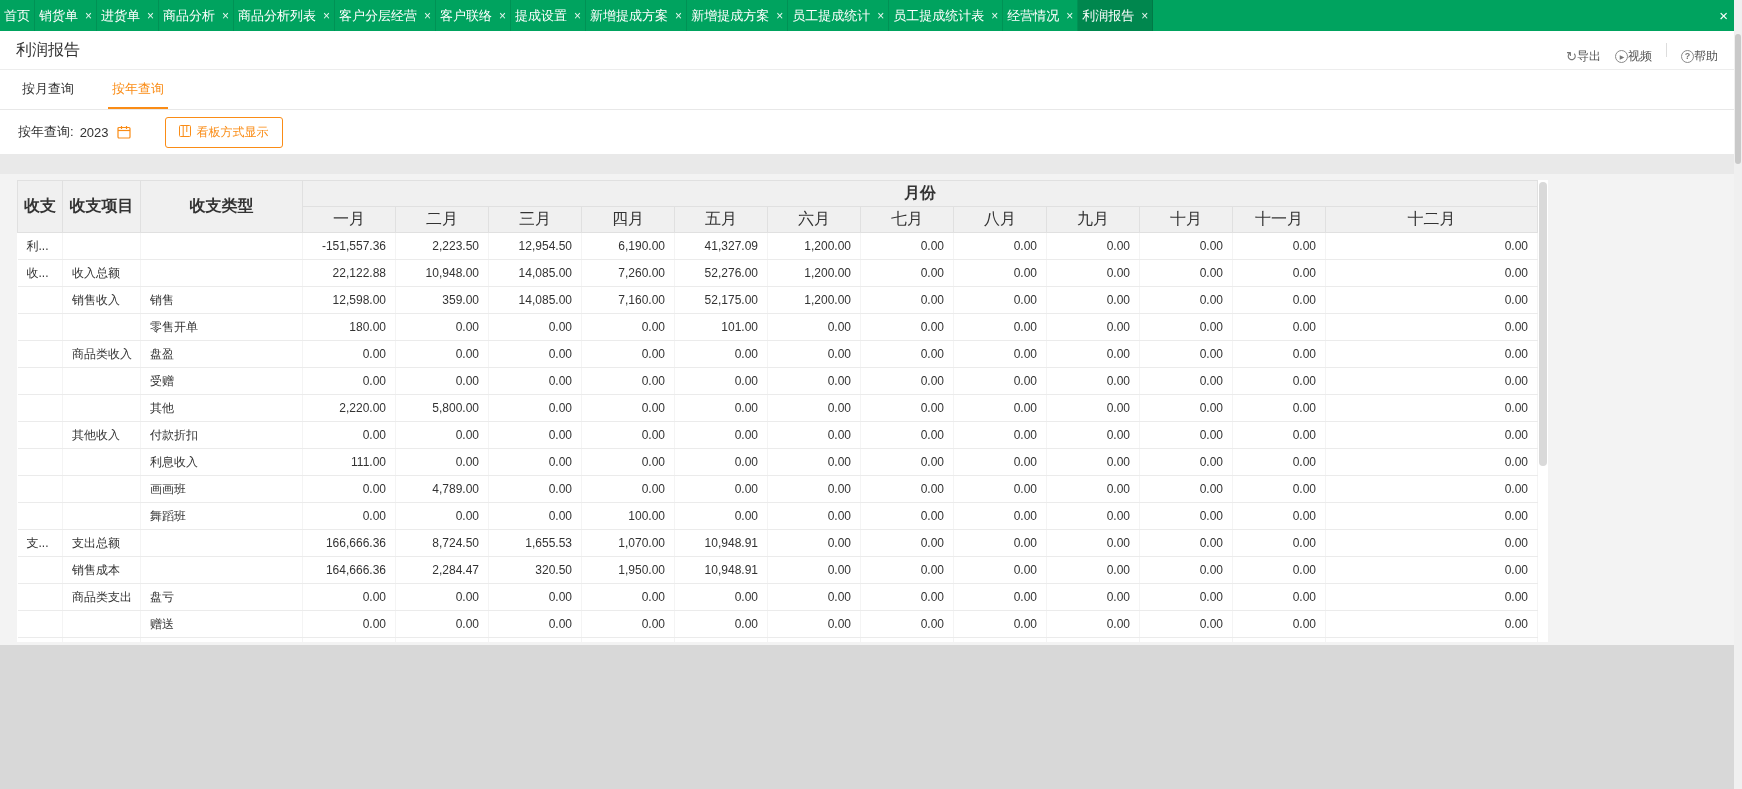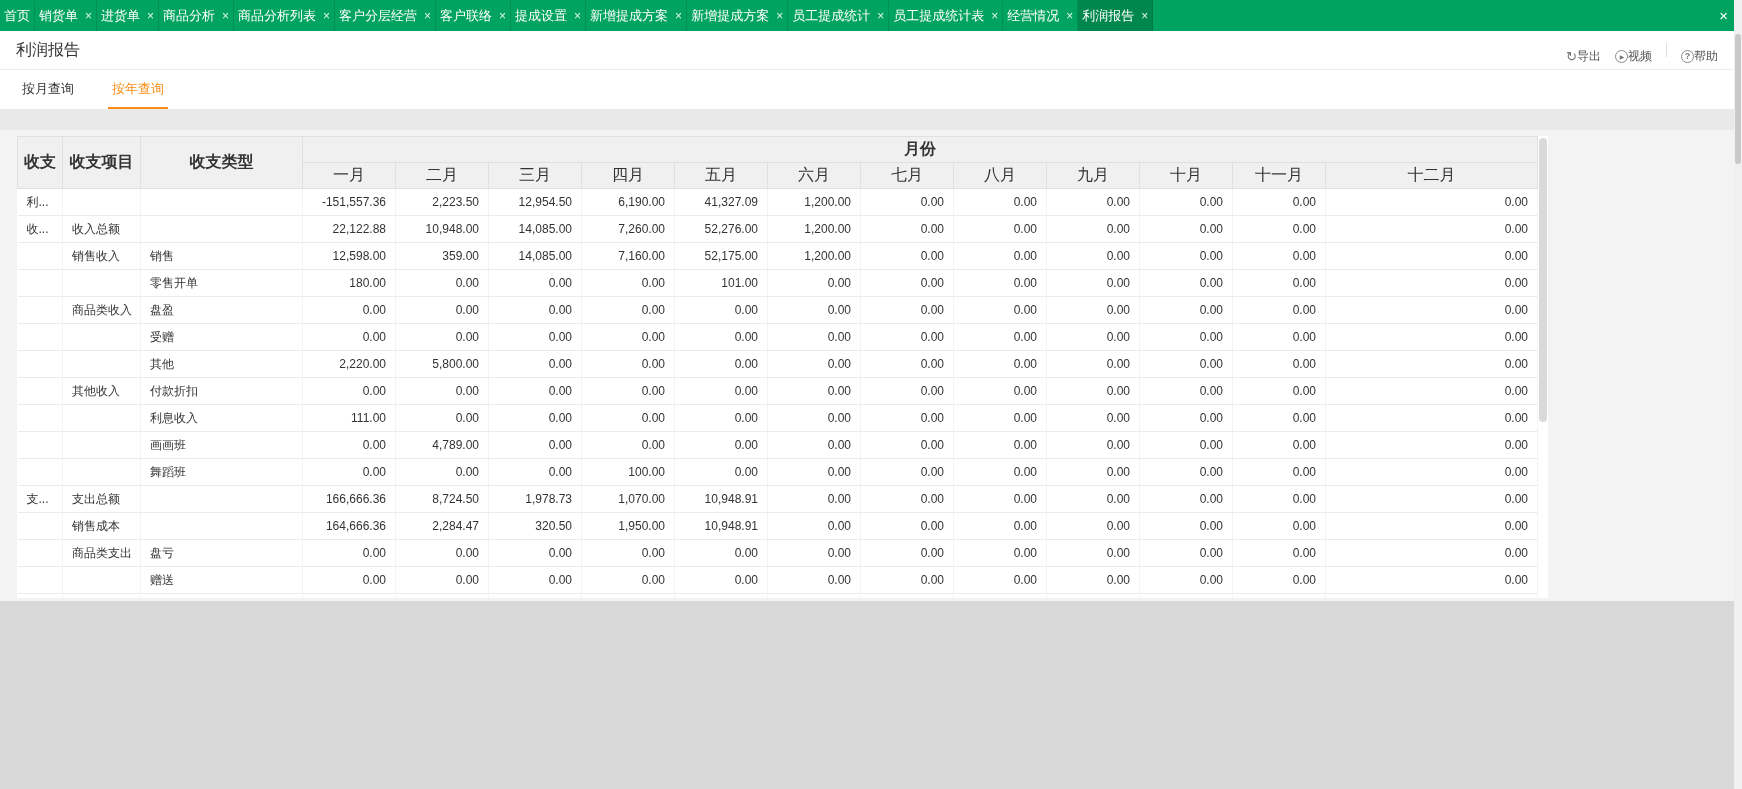--- a/index.html
+++ b/index.html
@@ -183,6 +183,28 @@
       <div class="subtab active">按年查询</div>
     </div>
 
+  <div class="filter-row">
+    <span class="filter-label">按年查询:</span>
+    <span class="year-value">2023</span>
+    <span class="calendar-icon">
+      <svg width="14" height="14" viewBox="0 0 14 14" aria-hidden="true">
+        <rect x="1" y="2.5" width="12" height="10.5" rx="1" fill="none" stroke="#fa8c16" stroke-width="1.2"></rect>
+        <line x1="1" y1="5.5" x2="13" y2="5.5" stroke="#fa8c16" stroke-width="1.2"></line>
+        <line x1="4.5" y1="1" x2="4.5" y2="4" stroke="#fa8c16" stroke-width="1.2"></line>
+        <line x1="9.5" y1="1" x2="9.5" y2="4" stroke="#fa8c16" stroke-width="1.2"></line>
+      </svg>
+    </span>
+    <button class="board-btn">
+      <span class="board-icon">
+        <svg width="12" height="12" viewBox="0 0 12 12" aria-hidden="true">
+          <rect x="0.5" y="0.5" width="11" height="11" rx="1" fill="none" stroke="#fa8c16"></rect>
+          <line x1="4.2" y1="0.5" x2="4.2" y2="11.5" stroke="#fa8c16"></line>
+          <line x1="7.8" y1="0.5" x2="7.8" y2="7" stroke="#fa8c16"></line>
+        </svg>
+      </span>
+      <span>看板方式显示</span>
+    </button>
+  </div>
 
   <div class="band"></div>
 

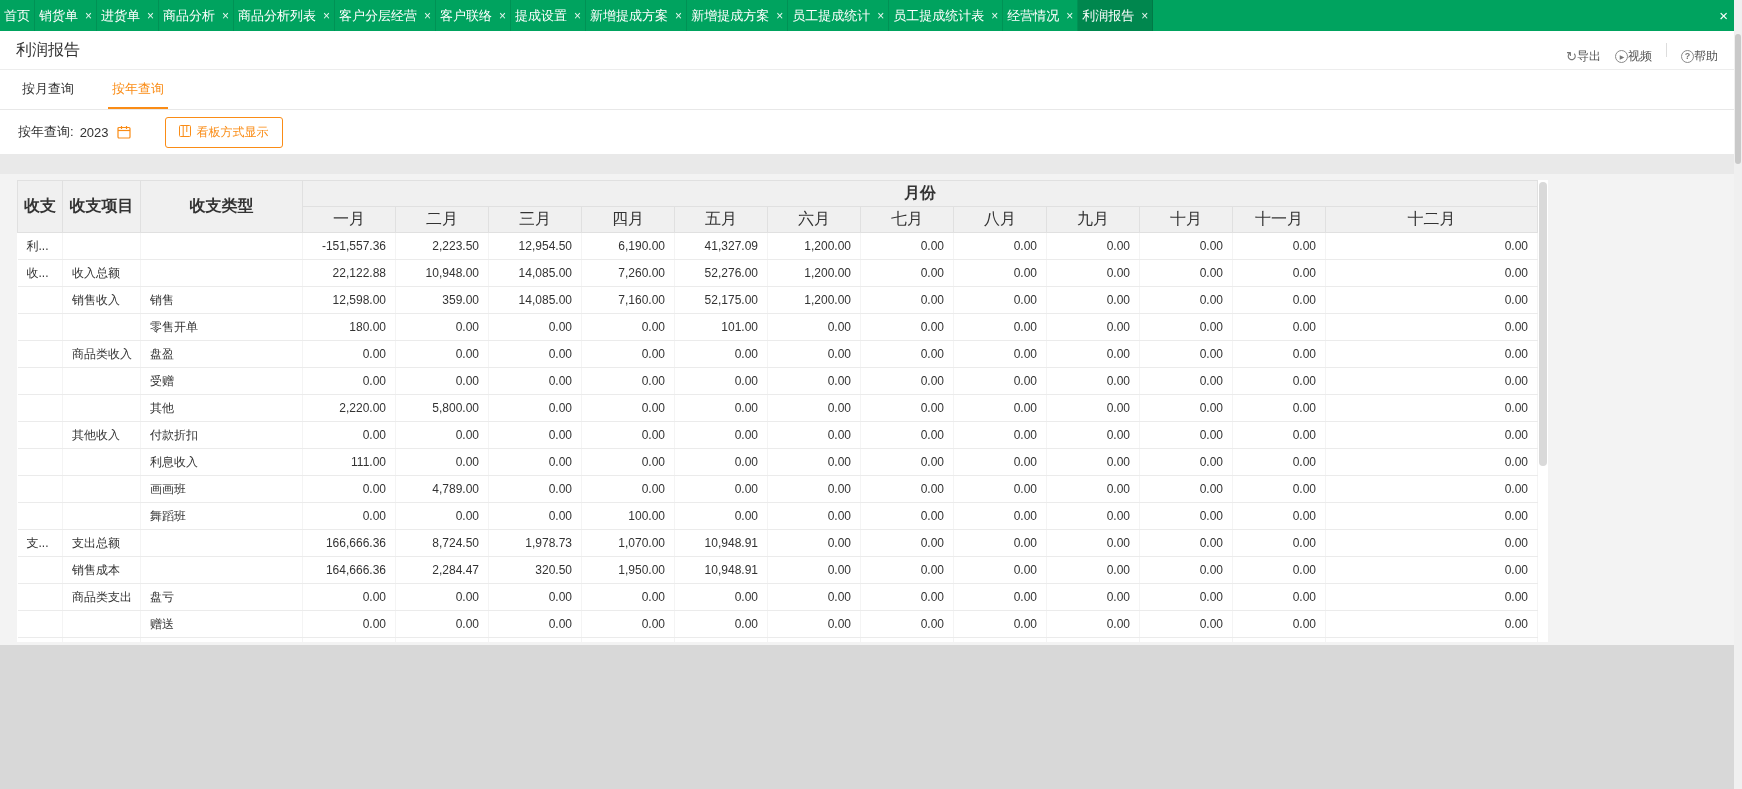--- a/index.html
+++ b/index.html
@@ -444,7 +444,7 @@
               <td class="cat"></td>
               <td class="num">166,666.36</td>
               <td class="num">8,724.50</td>
-              <td class="num">1,978.73</td>
+              <td class="num">1,655.53</td>
               <td class="num">1,070.00</td>
               <td class="num">10,948.91</td>
               <td class="num">0.00</td>

